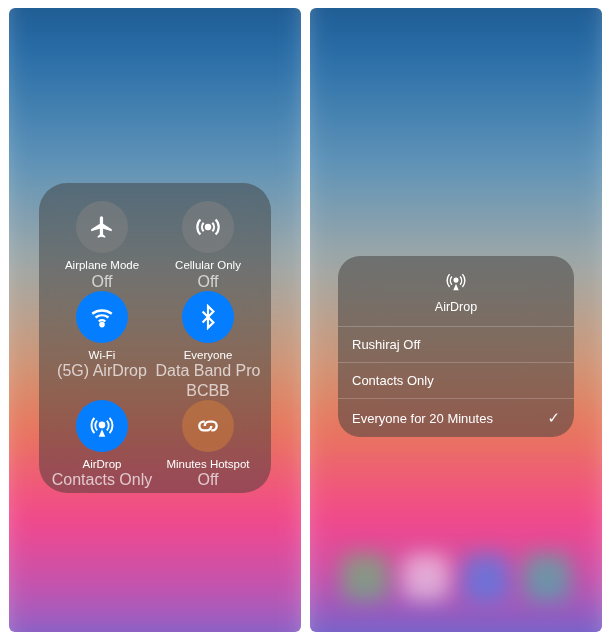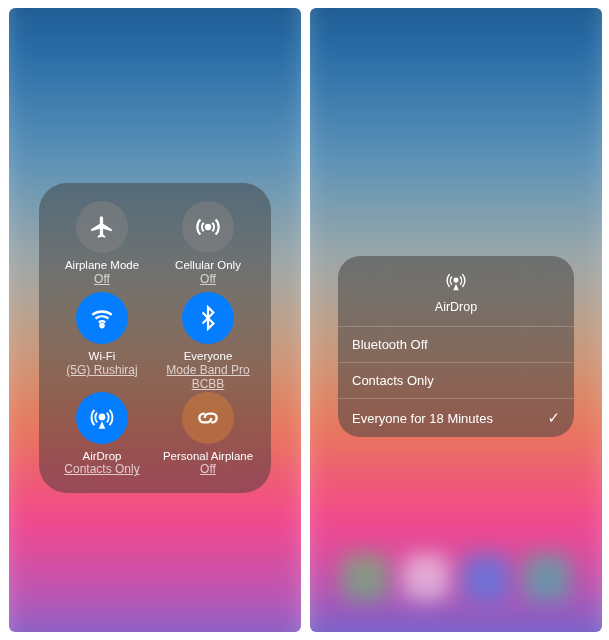--- a/index.html
+++ b/index.html
@@ -68,7 +68,7 @@
   .c-blue { background: #057dff; }
   .c-orange { background: rgba(200,120,60,0.6); }
   .t-label { color:#fff; font-size:11.5px; line-height:1.1; }
-  .t-sub { color:rgba(255,255,255,0.7); font-size:12px; line-height:1.2;text-decoration:underline; }
+  .t-sub { color:rgba(255,255,255,0.7); font-size:16px; line-height:1.2; }
 
   
   .menu {

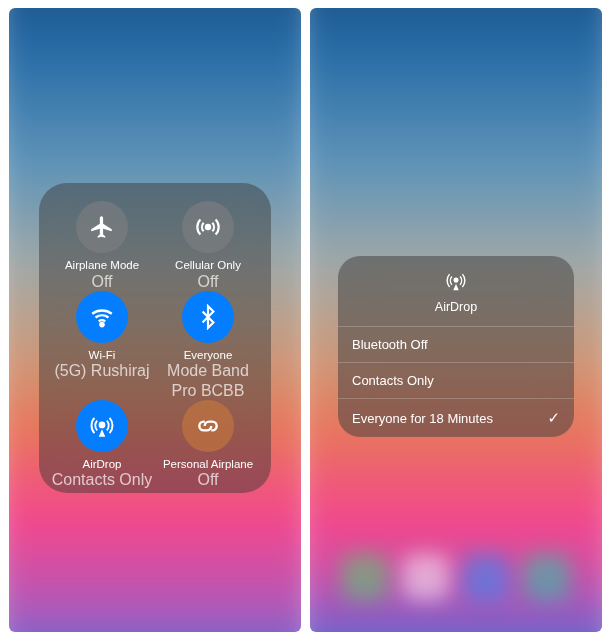--- a/index.html
+++ b/index.html
@@ -206,7 +206,7 @@
       <div class="menu-title">AirDrop</div>
     </div>
     <div class="menu-row">
-      <span>Bluetooth Off</span>
+      <span>Rushiraj Off</span>
     </div>
     <div class="menu-row">
       <span>Contacts Only</span>

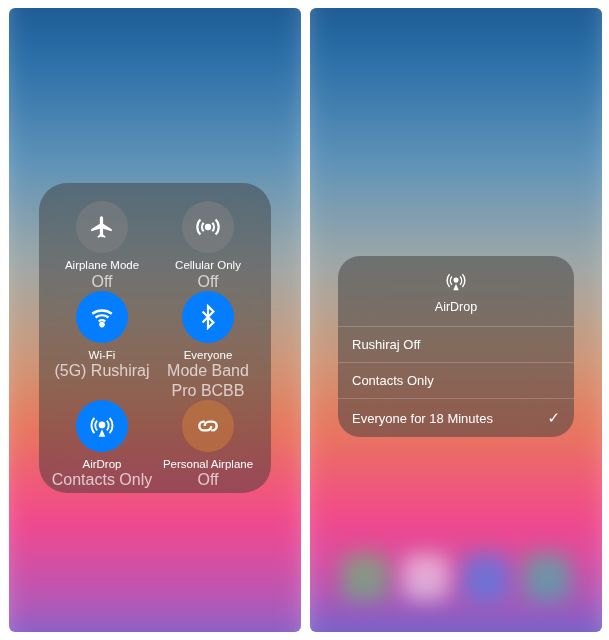--- a/index.html
+++ b/index.html
@@ -139,7 +139,7 @@
           </svg>
       </div>
       <div class="t-label">Wi-Fi</div>
-      <div class="t-sub">(5G) Rushiraj</div>
+      <div class="t-sub">(5G) AirDrop</div>
     </div>
 
     <div class="tile">

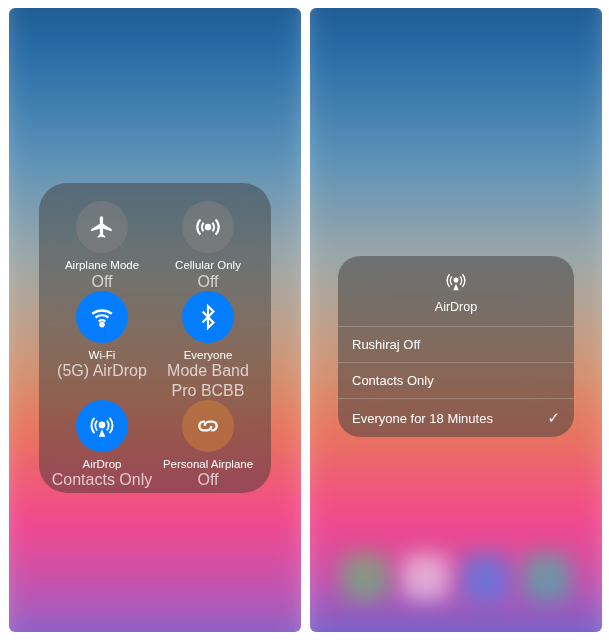--- a/index.html
+++ b/index.html
@@ -149,7 +149,7 @@
           </svg>
       </div>
       <div class="t-label">Everyone</div>
-      <div class="t-sub">Mode Band Pro BCBB</div>
+      <div class="t-sub">Data Band Pro BCBB</div>
     </div>
 
     <div class="tile">

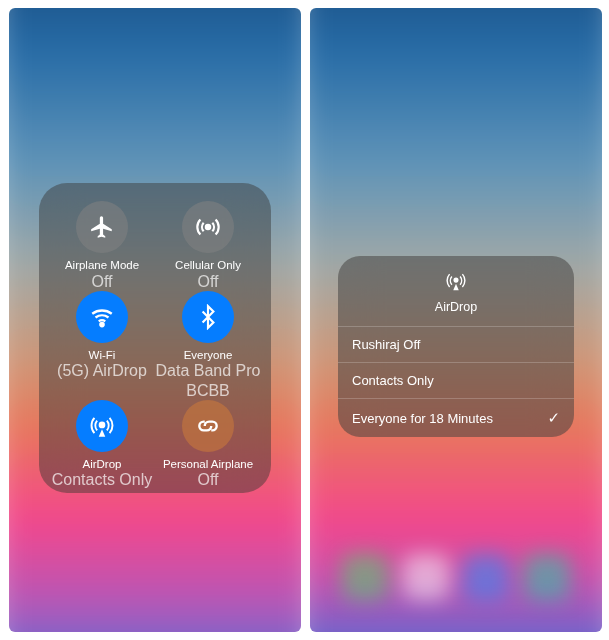--- a/index.html
+++ b/index.html
@@ -212,7 +212,7 @@
       <span>Contacts Only</span>
     </div>
     <div class="menu-row">
-      <span>Everyone for 18 Minutes</span>
+      <span>Everyone for 20 Minutes</span>
       <span class="check">✓</span>
     </div>
   </div>

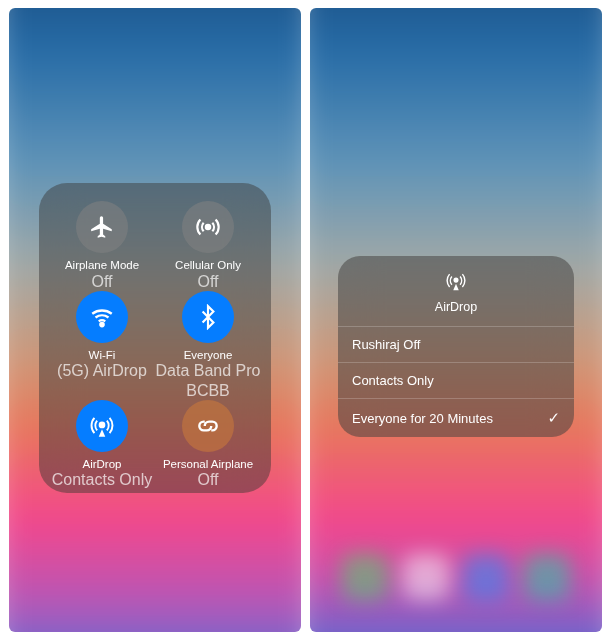--- a/index.html
+++ b/index.html
@@ -170,7 +170,7 @@
             <path d="M9 12a4 4 0 014-4h3a4 4 0 010 8h-1M15 12a4 4 0 01-4 4H8a4 4 0 010-8h1"></path>
           </svg>
       </div>
-      <div class="t-label">Personal Airplane</div>
+      <div class="t-label">Minutes Hotspot</div>
       <div class="t-sub">Off</div>
     </div>
   </div>

